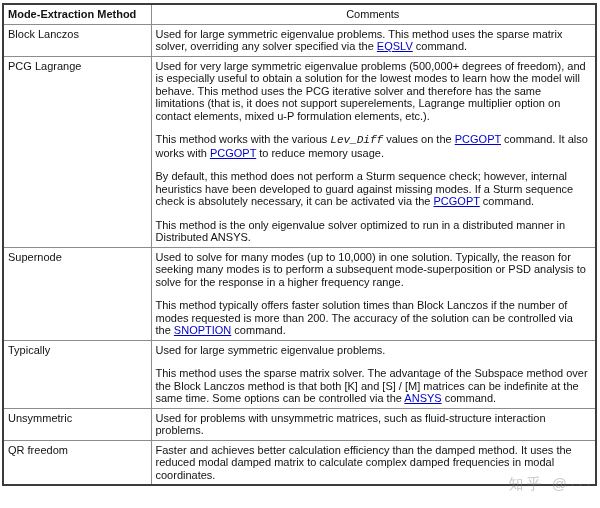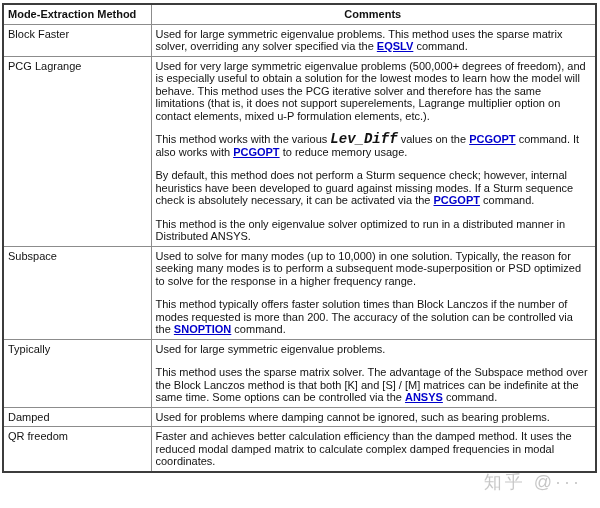--- a/index.html
+++ b/index.html
@@ -42,7 +42,7 @@
   }
   th.comments-header {
     text-align: center;
-    font-weight: bold;
+    font-weight: normal;
     font-size: 11.5px;
     background: #ffffff;
   }

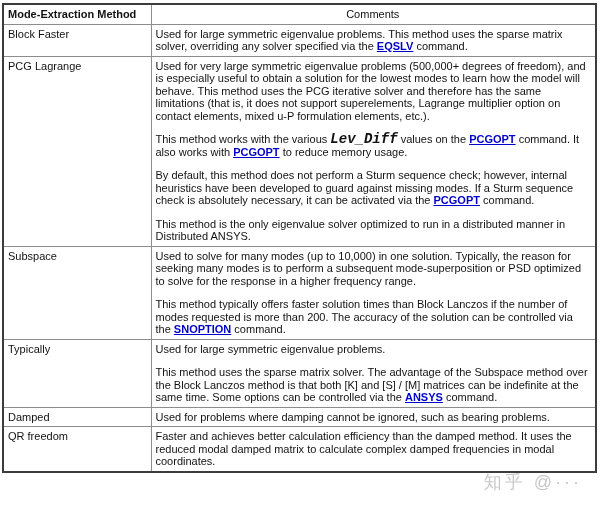--- a/index.html
+++ b/index.html
@@ -91,7 +91,7 @@
     </thead>
     <tbody id="table-body">
         <tr>
-          <td class="method-cell"><span>Block Faster</span></td>
+          <td class="method-cell"><span>Block Lanczos</span></td>
           <td class="comments-cell">
             <p>Used for large symmetric eigenvalue problems. This method uses the sparse matrix solver, overriding any solver specified via the <a class="cmd-link">EQSLV</a> command.</p>
           </td>

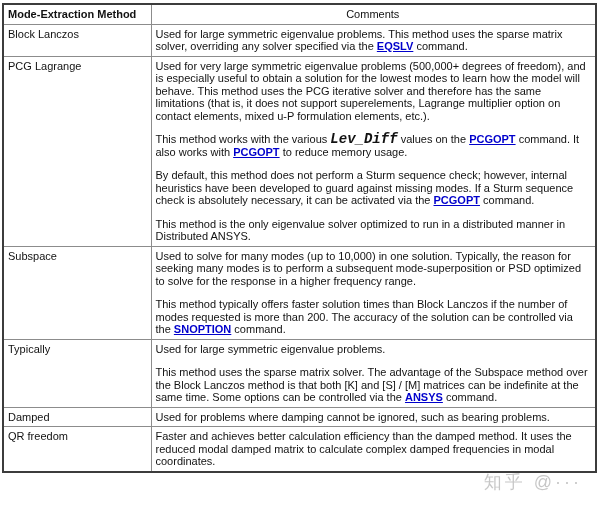--- a/index.html
+++ b/index.html
@@ -53,7 +53,7 @@
   td.comments-cell p:last-child { margin-bottom: 0; }
   a.cmd-link {
     color: #0000cc;
-    font-weight: bold;
+    font-weight: normal;
     text-decoration: underline;
     cursor: pointer;
   }

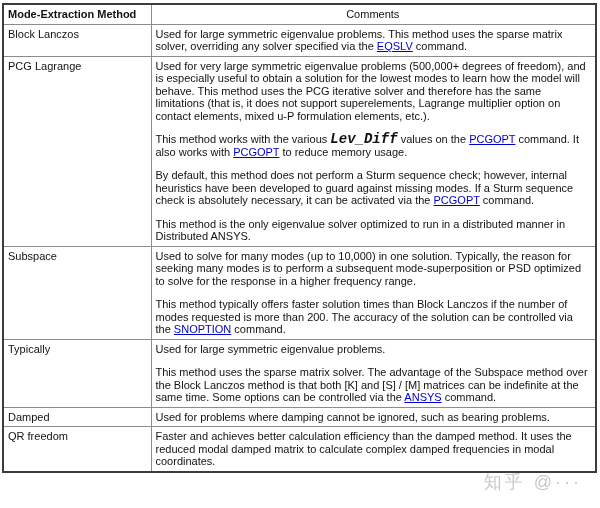--- a/index.html
+++ b/index.html
@@ -60,8 +60,7 @@
   span.code-inline {
     font-family: "Liberation Mono", "DejaVu Sans Mono", monospace;
     font-style: italic;
-    font-size: 14px;
-    font-weight: bold;
+    font-size: 11px;
   }
   .watermark {
     position: absolute;

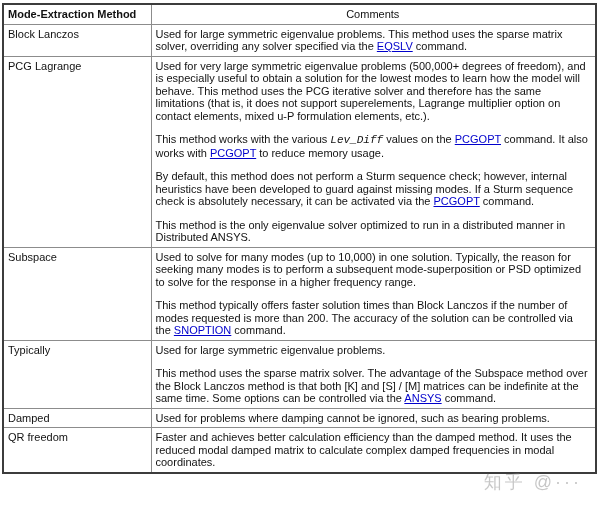--- a/index.html
+++ b/index.html
@@ -105,7 +105,7 @@
           </td>
         </tr>
         <tr>
-          <td class="method-cell"><span>Subspace</span></td>
+          <td class="method-cell"><span>Supernode</span></td>
           <td class="comments-cell">
             <p>Used to solve for many modes (up to 10,000) in one solution. Typically, the reason for seeking many modes is to perform a subsequent mode-superposition or PSD optimized to solve for the response in a higher frequency range.</p>
             <p>This method typically offers faster solution times than Block Lanczos if the number of modes requested is more than 200. The accuracy of the solution can be controlled via the <a class="cmd-link">SNOPTION</a> command.</p>

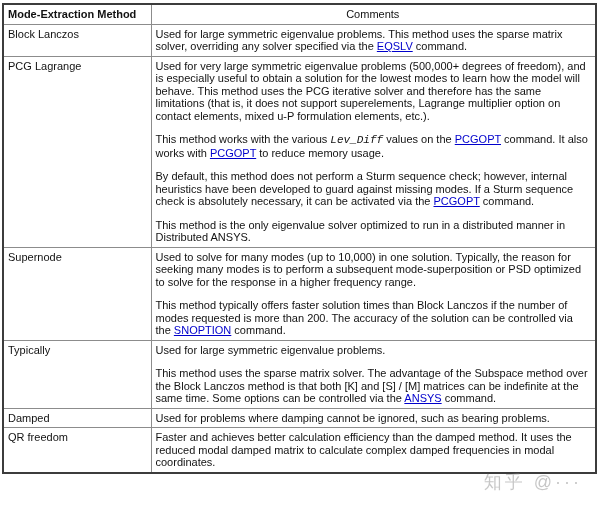--- a/index.html
+++ b/index.html
@@ -107,7 +107,7 @@
         <tr>
           <td class="method-cell"><span>Supernode</span></td>
           <td class="comments-cell">
-            <p>Used to solve for many modes (up to 10,000) in one solution. Typically, the reason for seeking many modes is to perform a subsequent mode-superposition or PSD optimized to solve for the response in a higher frequency range.</p>
+            <p>Used to solve for many modes (up to 10,000) in one solution. Typically, the reason for seeking many modes is to perform a subsequent mode-superposition or PSD analysis to solve for the response in a higher frequency range.</p>
             <p>This method typically offers faster solution times than Block Lanczos if the number of modes requested is more than 200. The accuracy of the solution can be controlled via the <a class="cmd-link">SNOPTION</a> command.</p>
           </td>
         </tr>

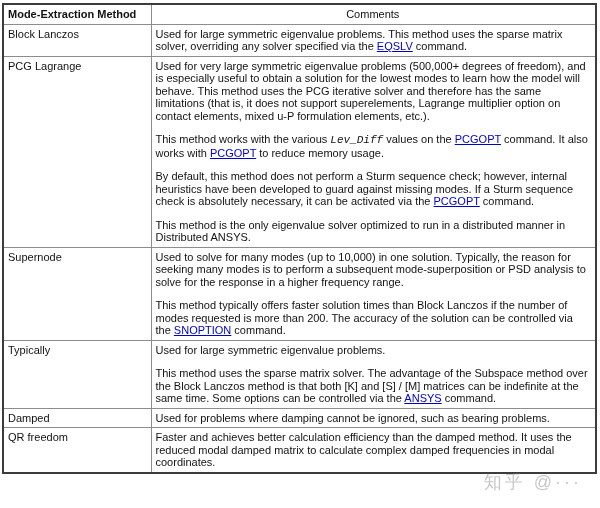--- a/index.html
+++ b/index.html
@@ -119,6 +119,12 @@
           </td>
         </tr>
         <tr>
+          <td class="method-cell"><span>Unsymmetric</span></td>
+          <td class="comments-cell">
+            <p>Used for problems with unsymmetric matrices, such as fluid-structure interaction problems.</p>
+          </td>
+        </tr>
+        <tr>
           <td class="method-cell"><span>Damped</span></td>
           <td class="comments-cell">
             <p>Used for problems where damping cannot be ignored, such as bearing problems.</p>

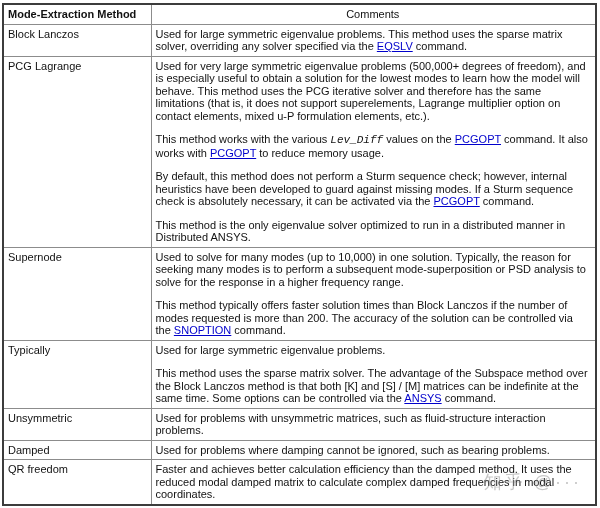--- a/index.html
+++ b/index.html
@@ -125,12 +125,6 @@
           </td>
         </tr>
         <tr>
-          <td class="method-cell"><span>Damped</span></td>
-          <td class="comments-cell">
-            <p>Used for problems where damping cannot be ignored, such as bearing problems.</p>
-          </td>
-        </tr>
-        <tr>
           <td class="method-cell"><span>QR freedom</span></td>
           <td class="comments-cell">
             <p>Faster and achieves better calculation efficiency than the damped method. It uses the reduced modal damped matrix to calculate complex damped frequencies in modal coordinates.</p>

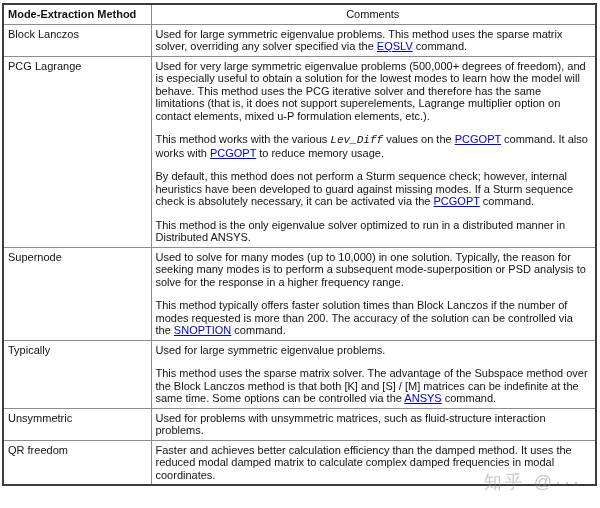--- a/index.html
+++ b/index.html
@@ -64,9 +64,9 @@
   }
   .watermark {
     position: absolute;
-    right: 18px;
+    right: 6px;
     bottom: 14px;
-    font-size: 18px;
+    font-size: 15px;
     letter-spacing: 3px;
     color: rgba(130, 130, 130, 0.45);
     pointer-events: none;

